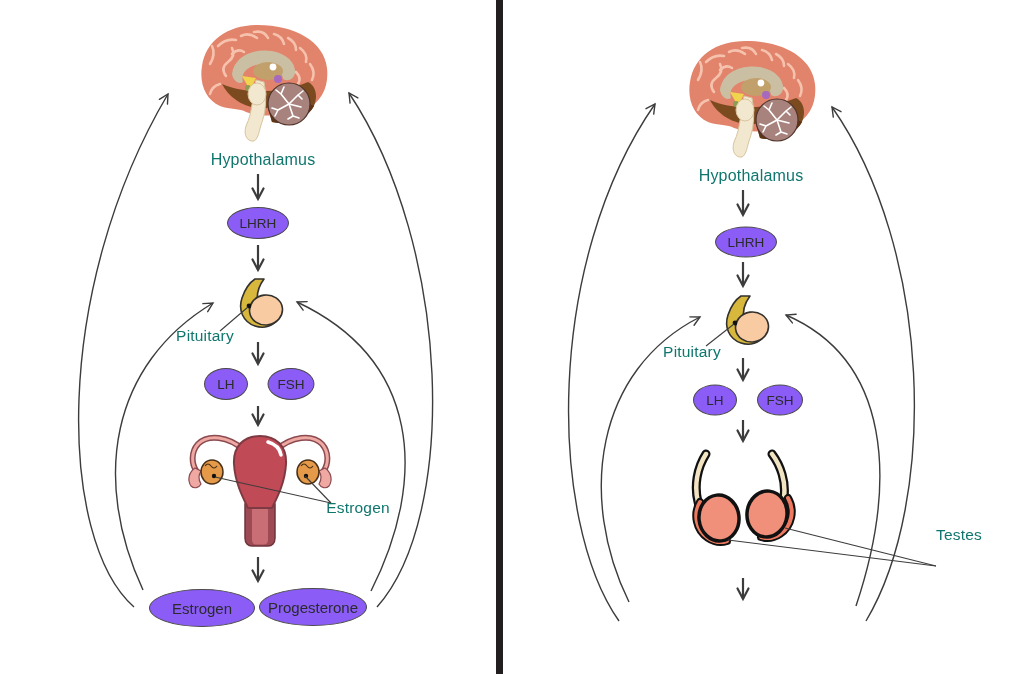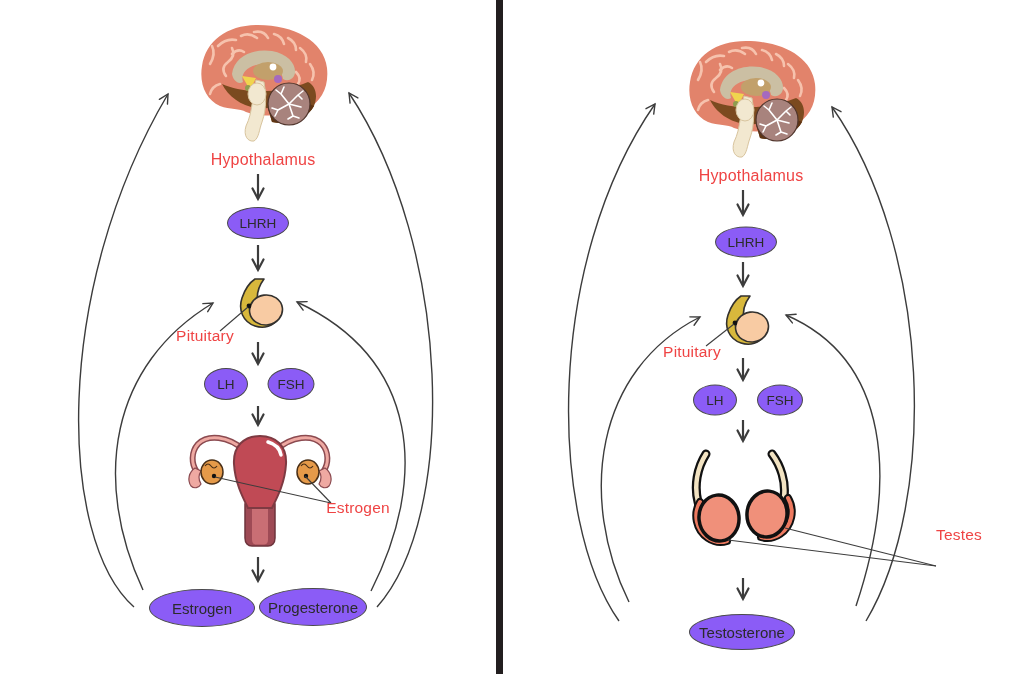--- a/index.html
+++ b/index.html
@@ -10,7 +10,7 @@
   .stage svg.canvas{position:absolute;left:0;top:0;}
   .lbl{
     position:absolute;transform:translate(-50%,-50%);white-space:nowrap;
-    font-size:15.5px;color:#ef4444;letter-spacing:.2px;z-index:2;
+    font-size:15.5px;color:#0f766e;letter-spacing:.2px;z-index:2;
   }
   .lbl.big{font-size:16px;}
   .pill{

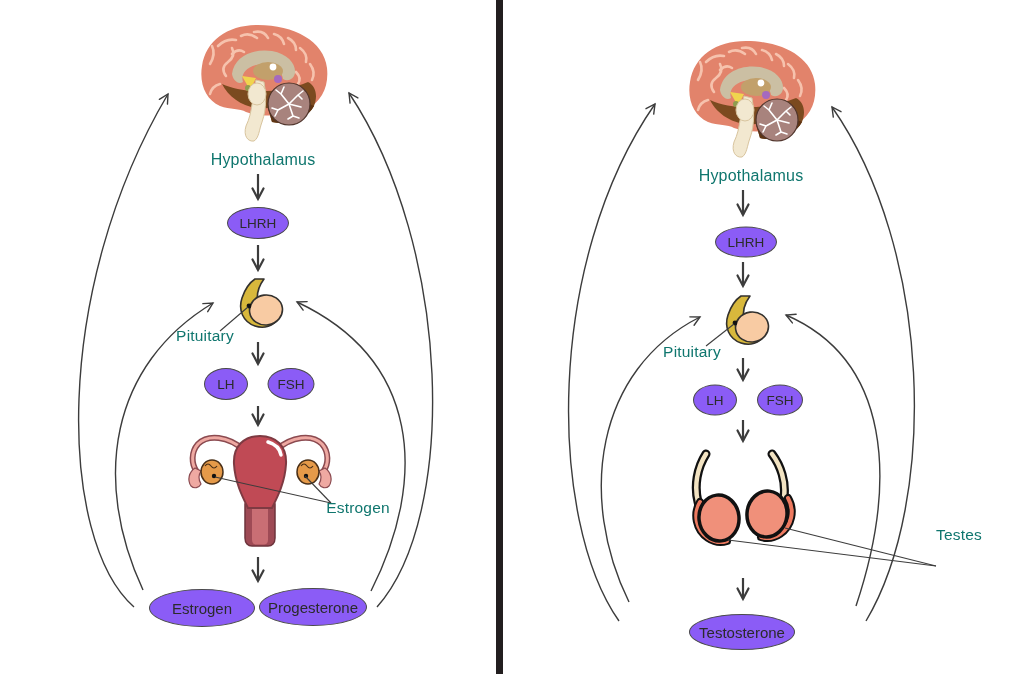--- a/index.html
+++ b/index.html
@@ -186,7 +186,6 @@
   <div class="pill" style="left:715px;top:400px;width:44px;height:31px">LH</div>
   <div class="pill" style="left:780px;top:400px;width:46px;height:31px">FSH</div>
   <div class="lbl" style="left:959px;top:535px">Testes</div>
-  <div class="pill hormone" style="left:742px;top:632px;width:106px;height:36px">Testosterone</div>
 
   <div class="divider"></div>
 </div>

